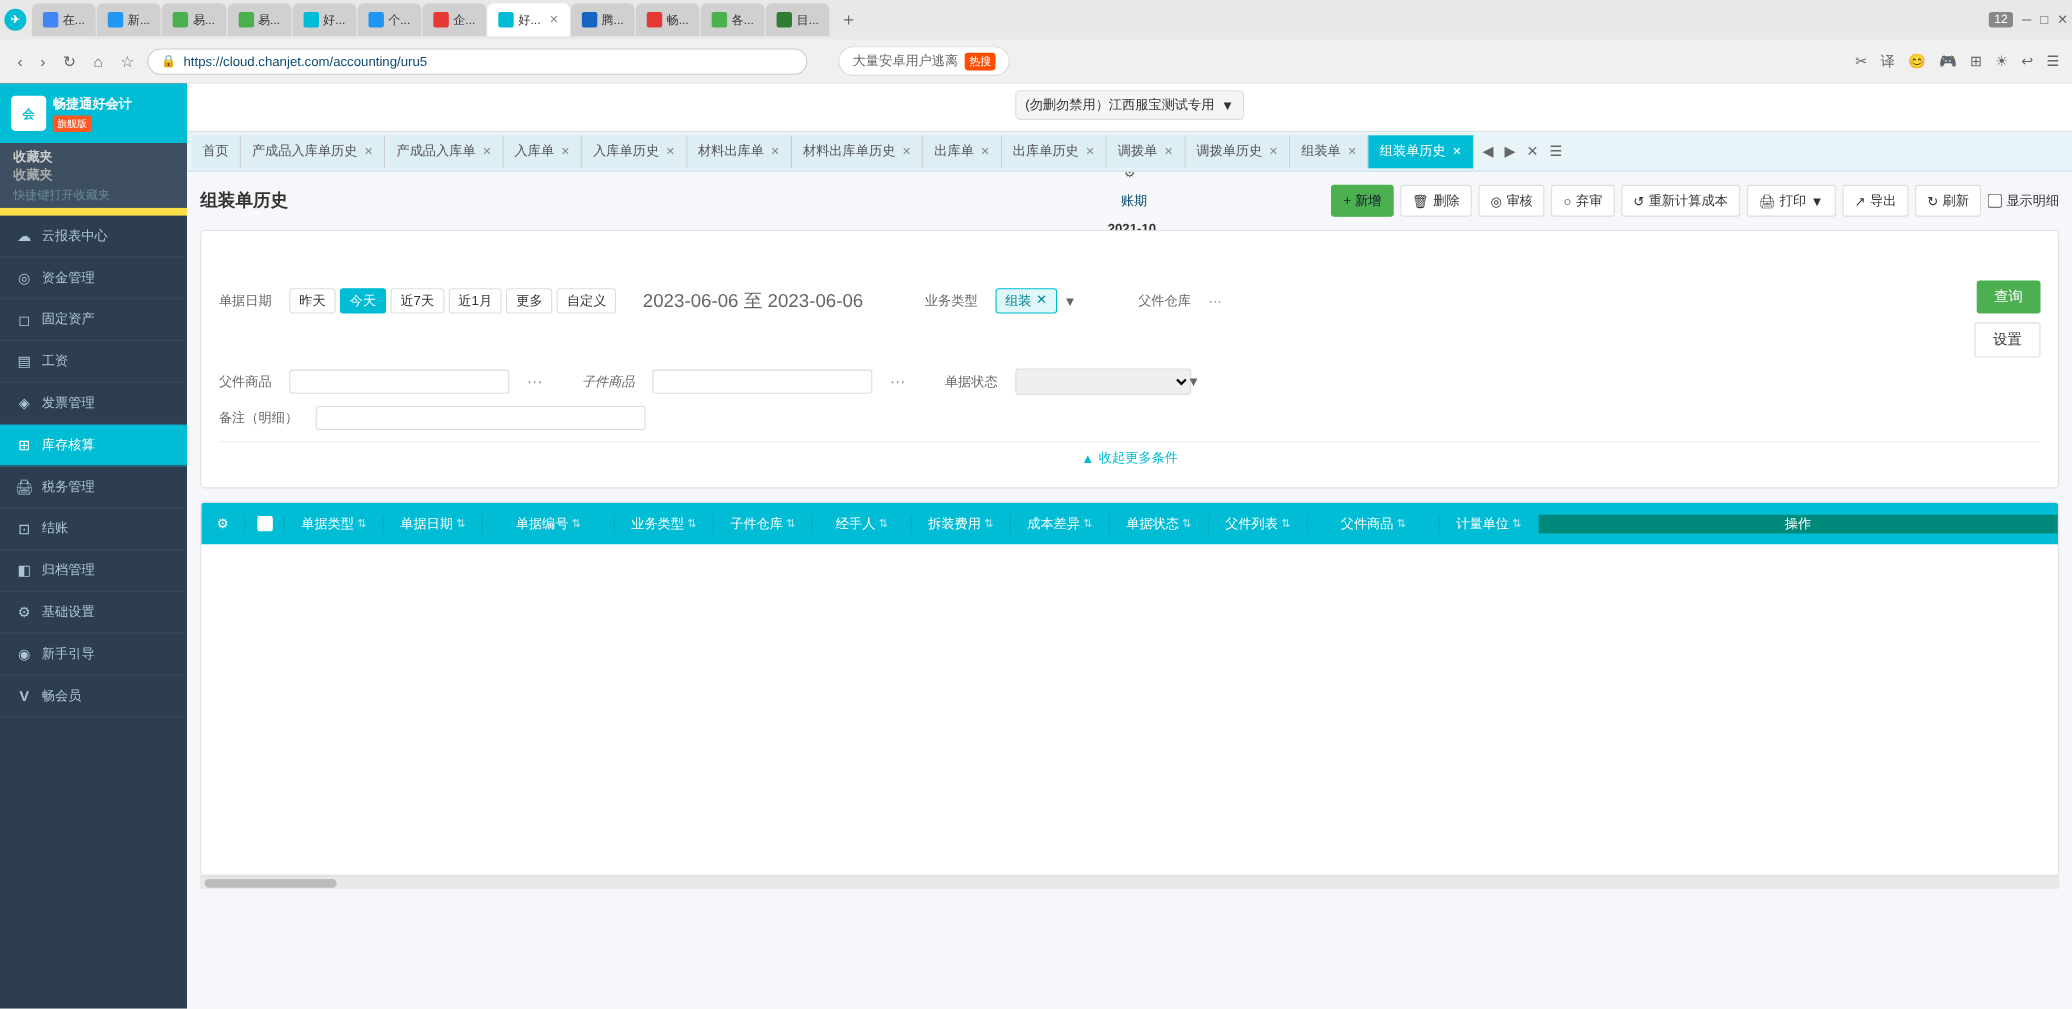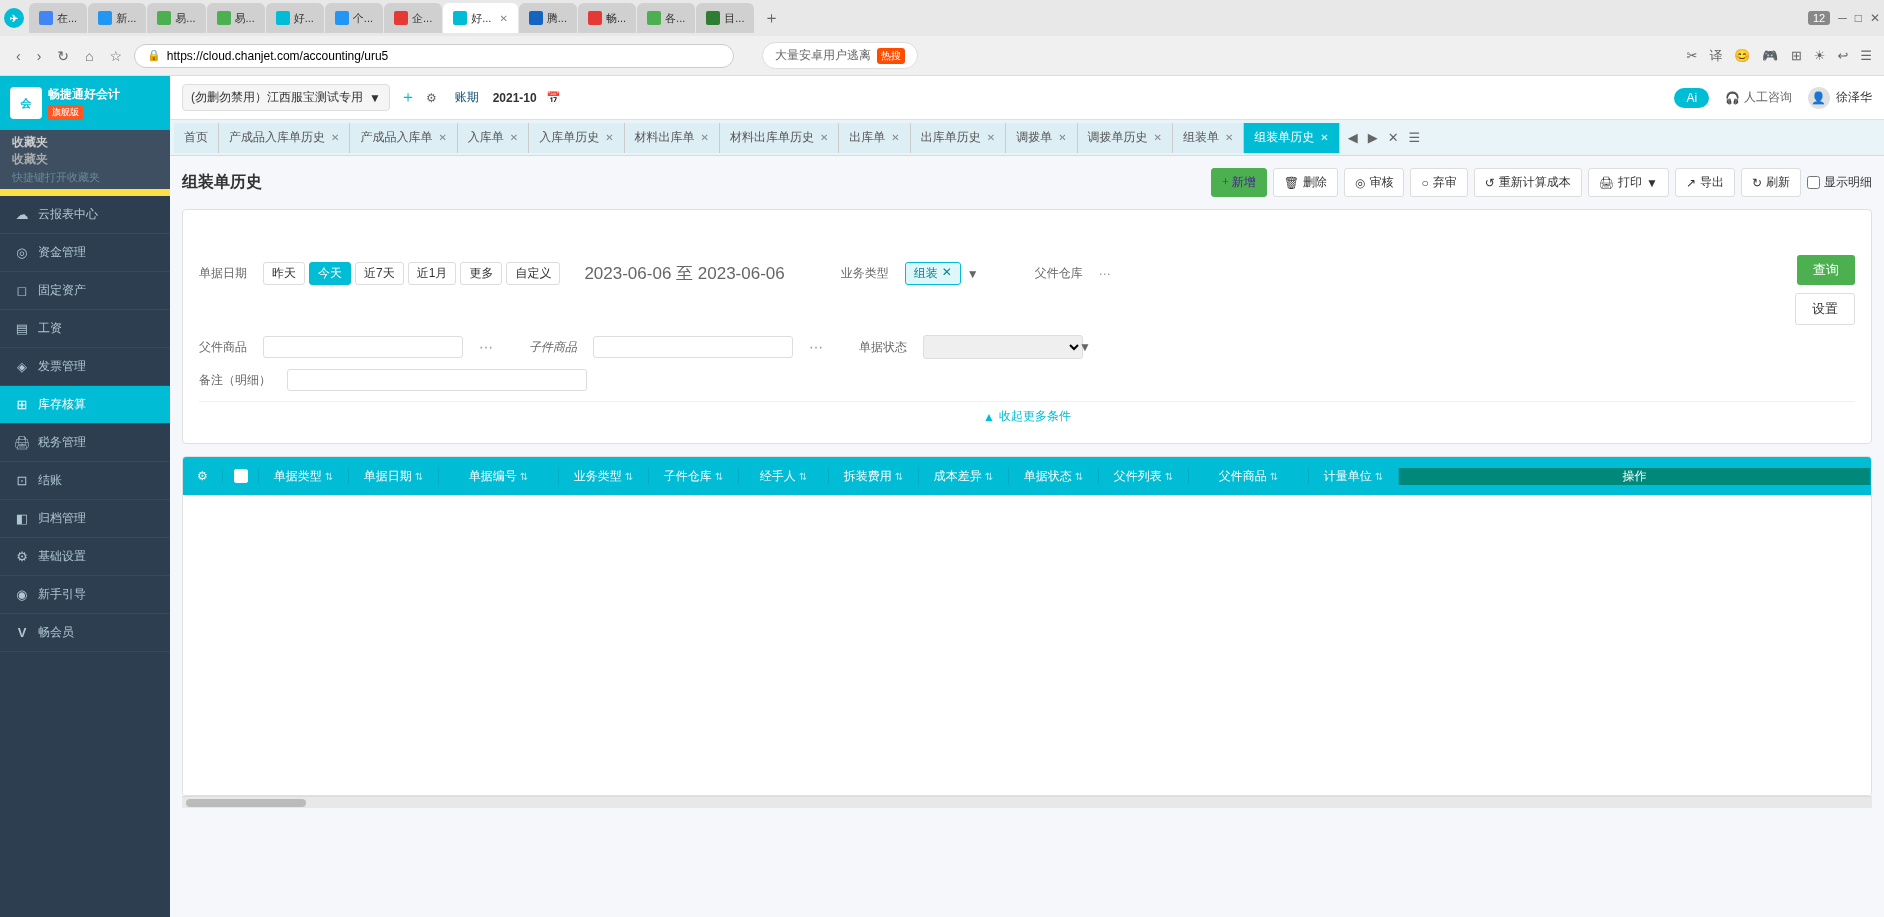--- a/index.html
+++ b/index.html
@@ -19,7 +19,7 @@
     .nav-btn { color: #666; cursor: pointer; font-size: 14px; padding: 4px; }
     .url-box { flex: 1; max-width: 600px; background: #fff; border: 1px solid #ccc; border-radius: 16px; padding: 4px 12px; font-size: 12px; color: #333; display: flex; align-items: center; gap: 6px; }
     .url-lock { color: #5a9; font-size: 11px; }
-    .url-text { color: #000000; font-size: 12px; }
+    .url-text { color: #0c4a6e; font-size: 12px; }
     .search-box { margin-left: 20px; display: flex; align-items: center; background: #fff; border: 1px solid #ddd; border-radius: 16px; padding: 4px 12px; font-size: 12px; color: #666; gap: 6px; }
     .hot-tag { background: #ff4d00; color: #fff; font-size: 10px; padding: 1px 4px; border-radius: 3px; }
     .toolbar-icons { margin-left: auto; display: flex; align-items: center; gap: 12px; color: #666; font-size: 13px; }

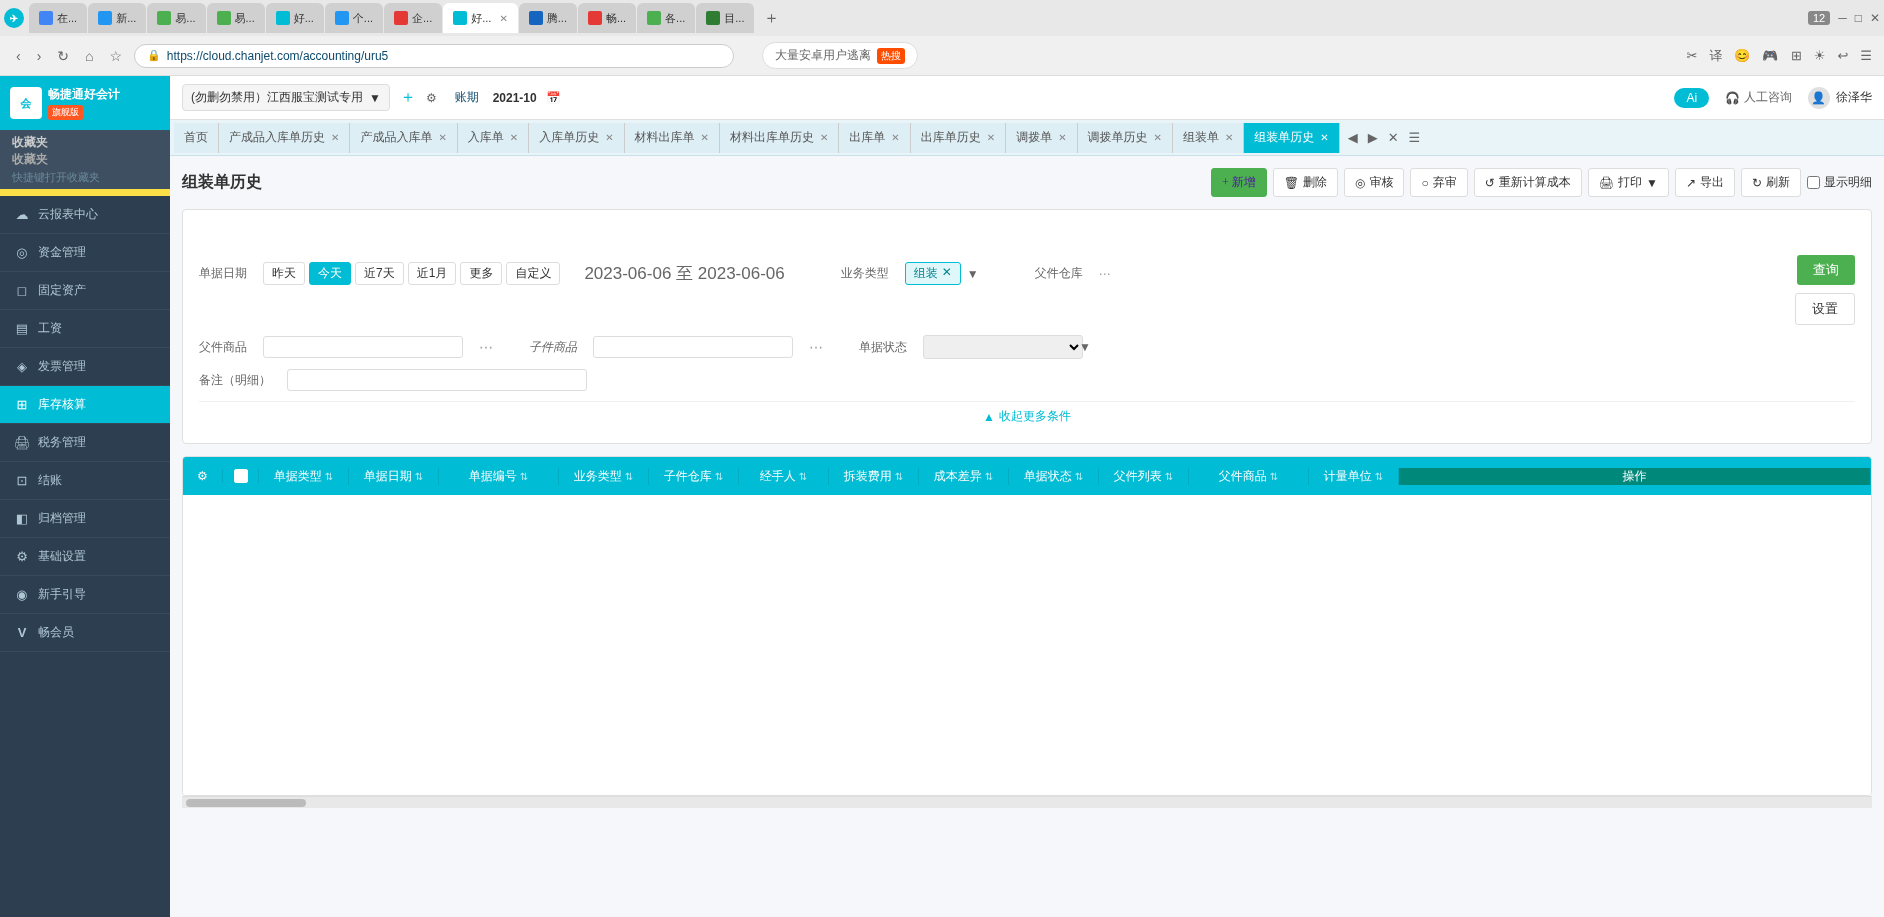--- a/index.html
+++ b/index.html
@@ -43,7 +43,7 @@
     .main-content { flex: 1; display: flex; flex-direction: column; background: #f5f7fa; overflow: hidden; }
 
     
-    .app-header { background: #fff; border-bottom: 1px solid #e0e0e0; padding: 6px 12px; display: flex; align-items: center; gap: 10px; height: 44px; }
+    .app-header { background: #fff; border-bottom: 1px solid #e0e0e0; padding: 6px 12px; display: flex; align-items: center; gap: 10px; height: 44px; flex-direction: column; }
     .company-select { display: flex; align-items: center; gap: 6px; background: #f5f5f5; border: 1px solid #ddd; border-radius: 4px; padding: 4px 8px; font-size: 12px; color: #333; cursor: pointer; }
     .header-btn { color: #666; font-size: 12px; cursor: pointer; display: flex; align-items: center; gap: 4px; }
     .user-info { display: flex; align-items: center; gap: 6px; color: #333; font-size: 12px; }

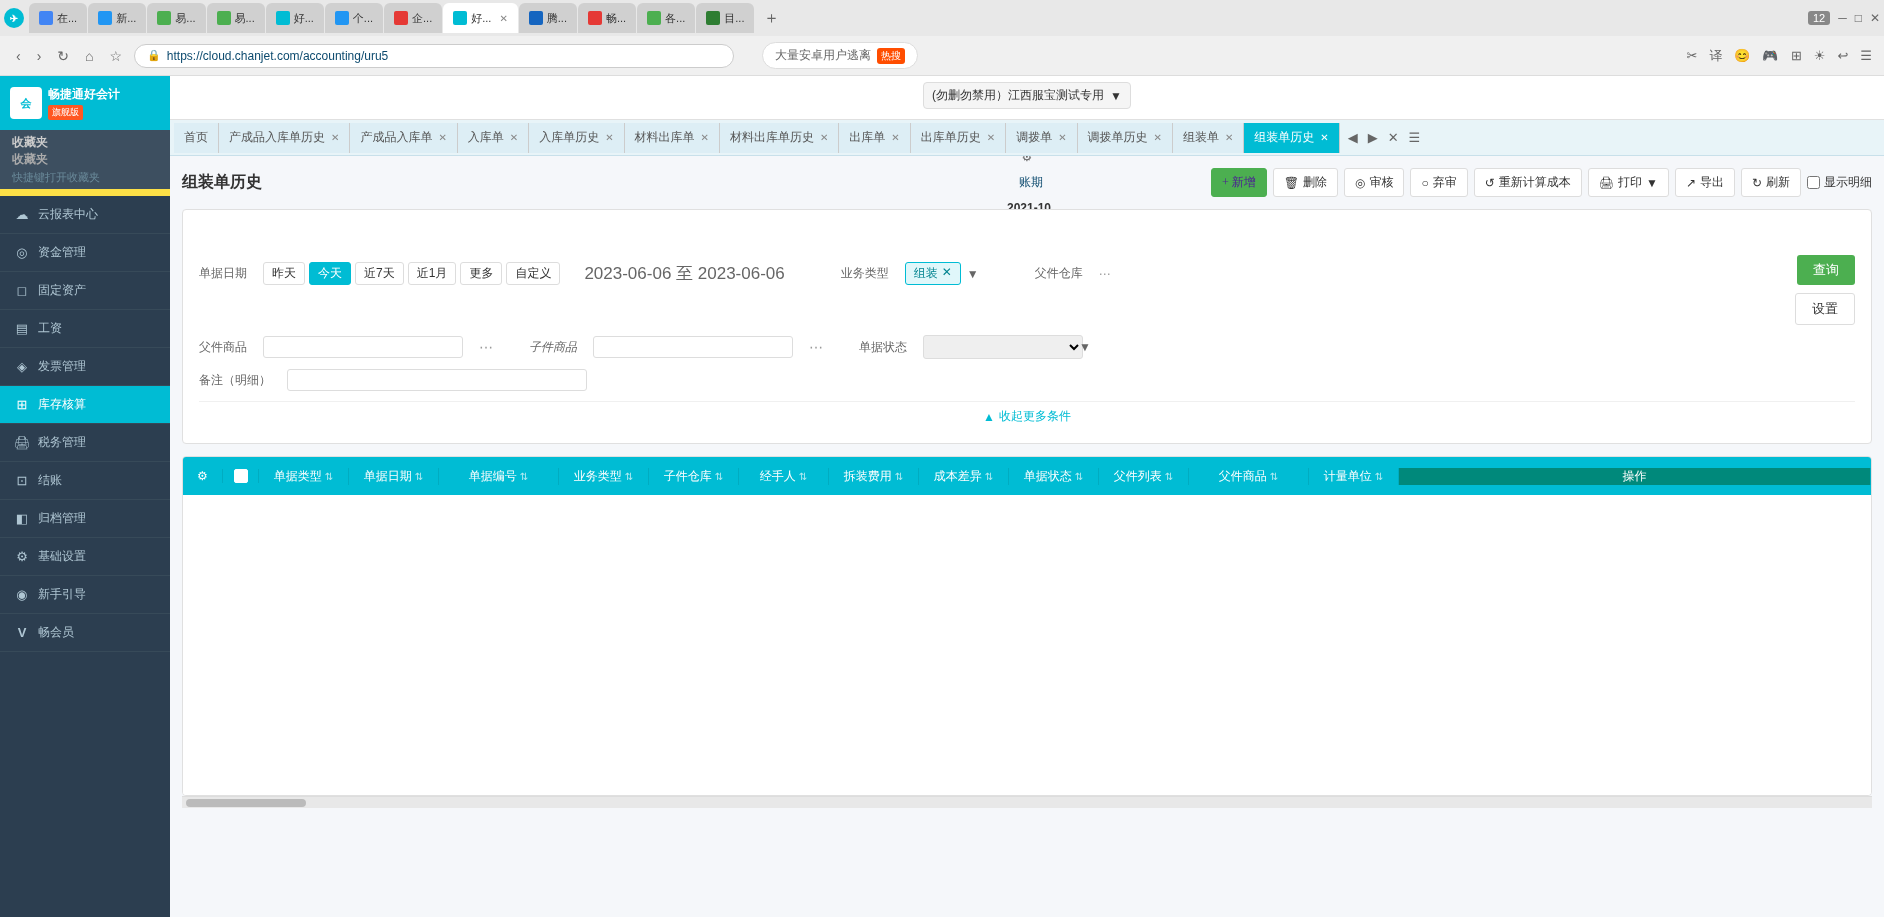--- a/index.html
+++ b/index.html
@@ -63,7 +63,7 @@
     .page-title { font-size: 16px; font-weight: bold; color: #333; }
     .action-buttons { display: flex; align-items: center; gap: 6px; }
     .action-btn { display: flex; align-items: center; gap: 4px; padding: 5px 10px; border: 1px solid #ddd; border-radius: 3px; background: #fff; font-size: 12px; color: #333; cursor: pointer; }
-    .action-btn.primary { background: #4caf50; color: #4c1d95; border-color: #4caf50; font-family: Liberation Serif, serif; }
+    .action-btn.primary { background: #4caf50; color: #0f172a; border-color: #4caf50; }
 
     
     .filter-area { background: #fff; border: 1px solid #e0e0e0; border-radius: 4px; padding: 12px 16px; margin-bottom: 12px; }

